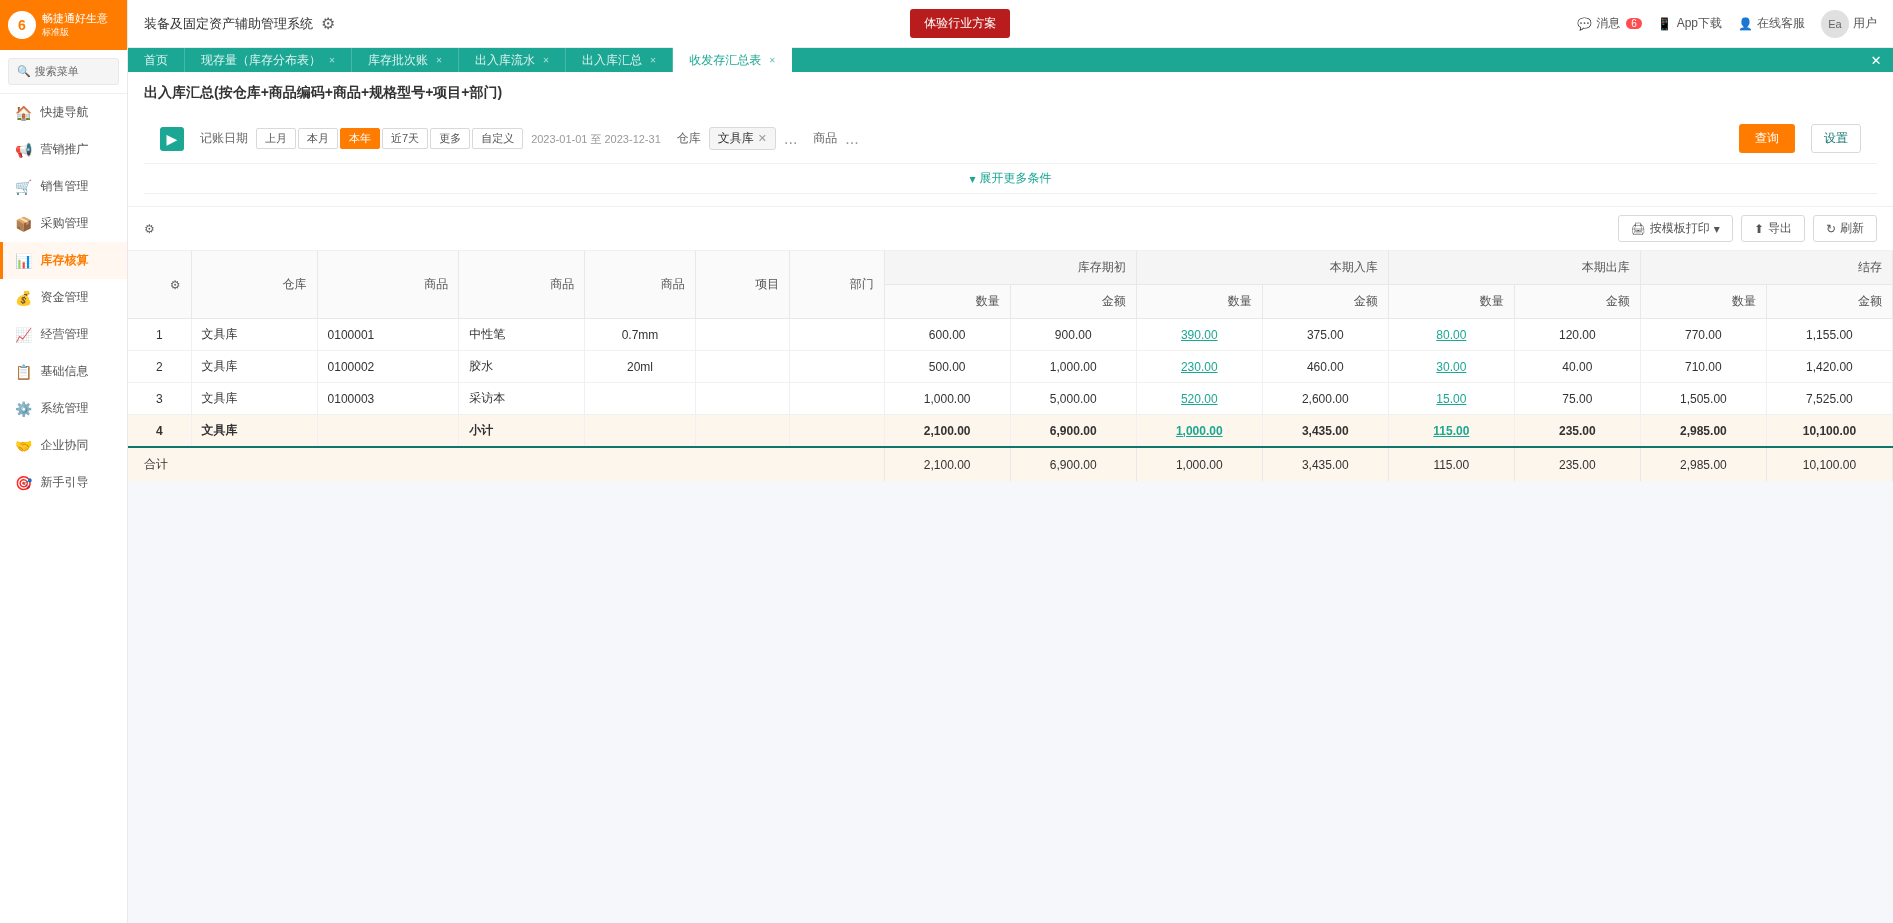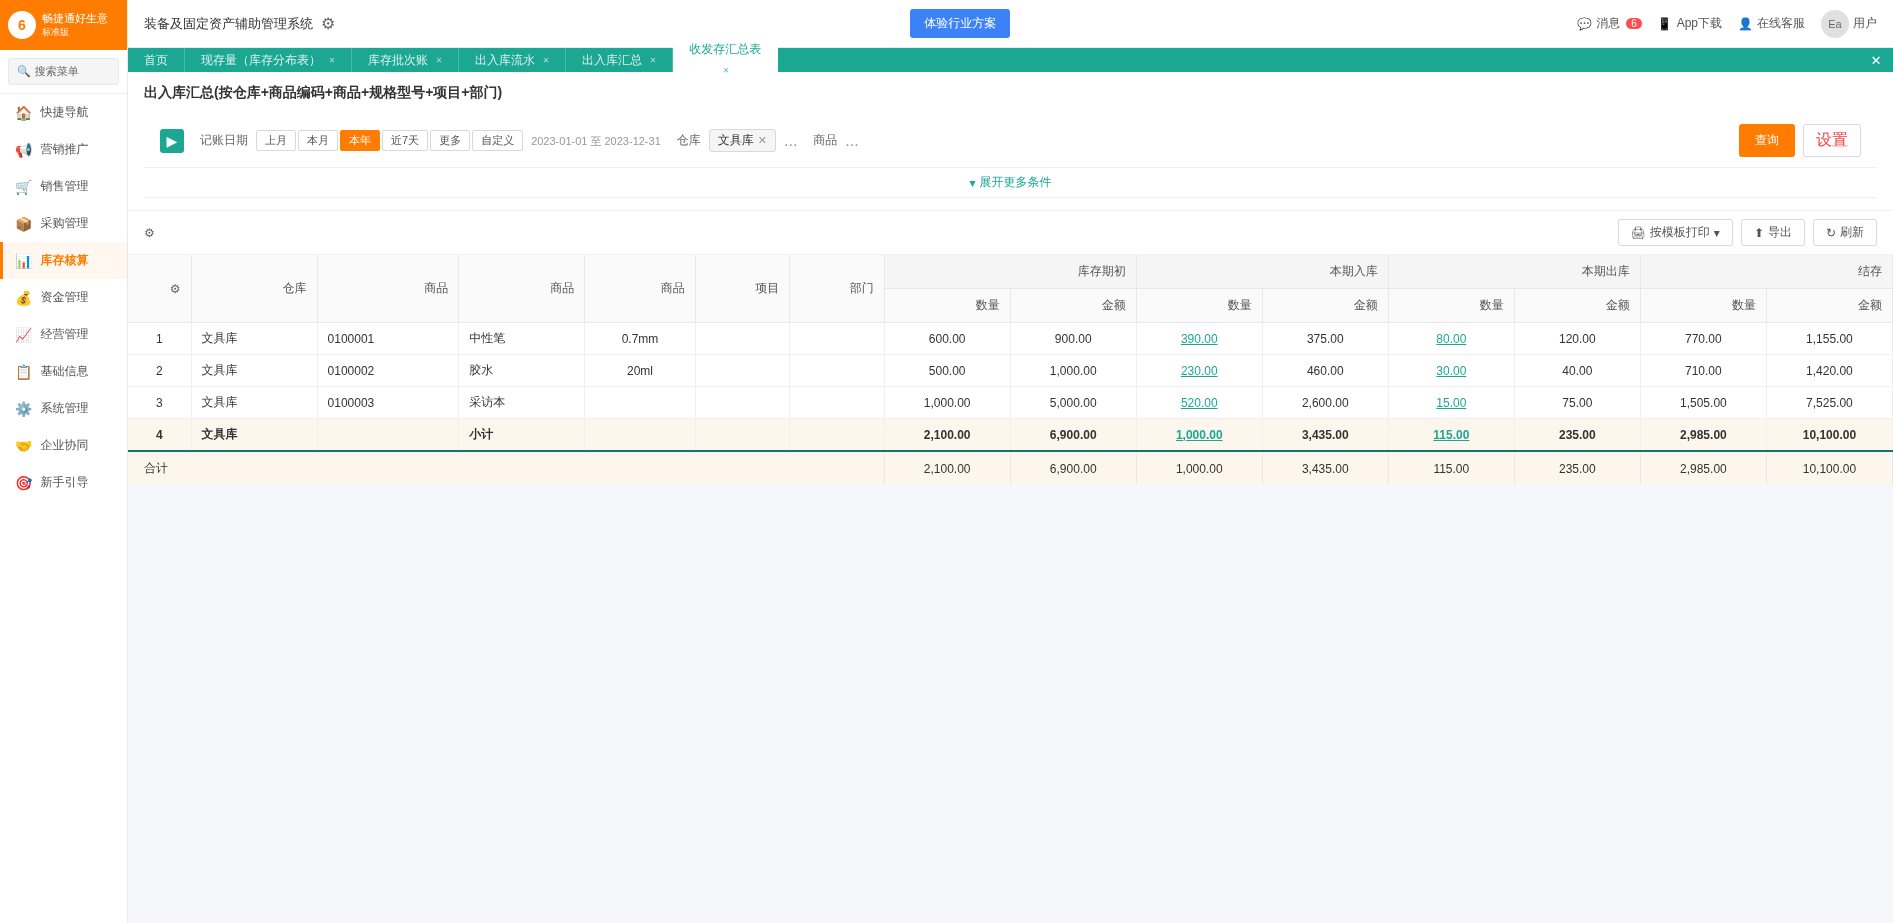--- a/index.html
+++ b/index.html
@@ -26,7 +26,7 @@
     .topbar-left { display: flex; align-items: center; gap: 8px; }
     .topbar-title { font-size: 13px; color: #333; }
     .topbar-settings { color: #666; cursor: pointer; font-size: 16px; }
-    .topbar-btn { background: #3b82f6; color: white; border: none; padding: 6px 14px; border-radius: 3px; cursor: pointer; font-size: 12px; }
+    .topbar-btn { background: #b91c1c; color: white; border: none; padding: 6px 14px; border-radius: 3px; cursor: pointer; font-size: 12px; }
     .topbar-right { display: flex; align-items: center; gap: 16px; font-size: 12px; color: #555; }
     .topbar-right-item { display: flex; align-items: center; gap: 4px; cursor: pointer; }
     .badge { background: #ff4d4f; color: white; border-radius: 10px; padding: 0 5px; font-size: 10px; margin-left: 2px; }

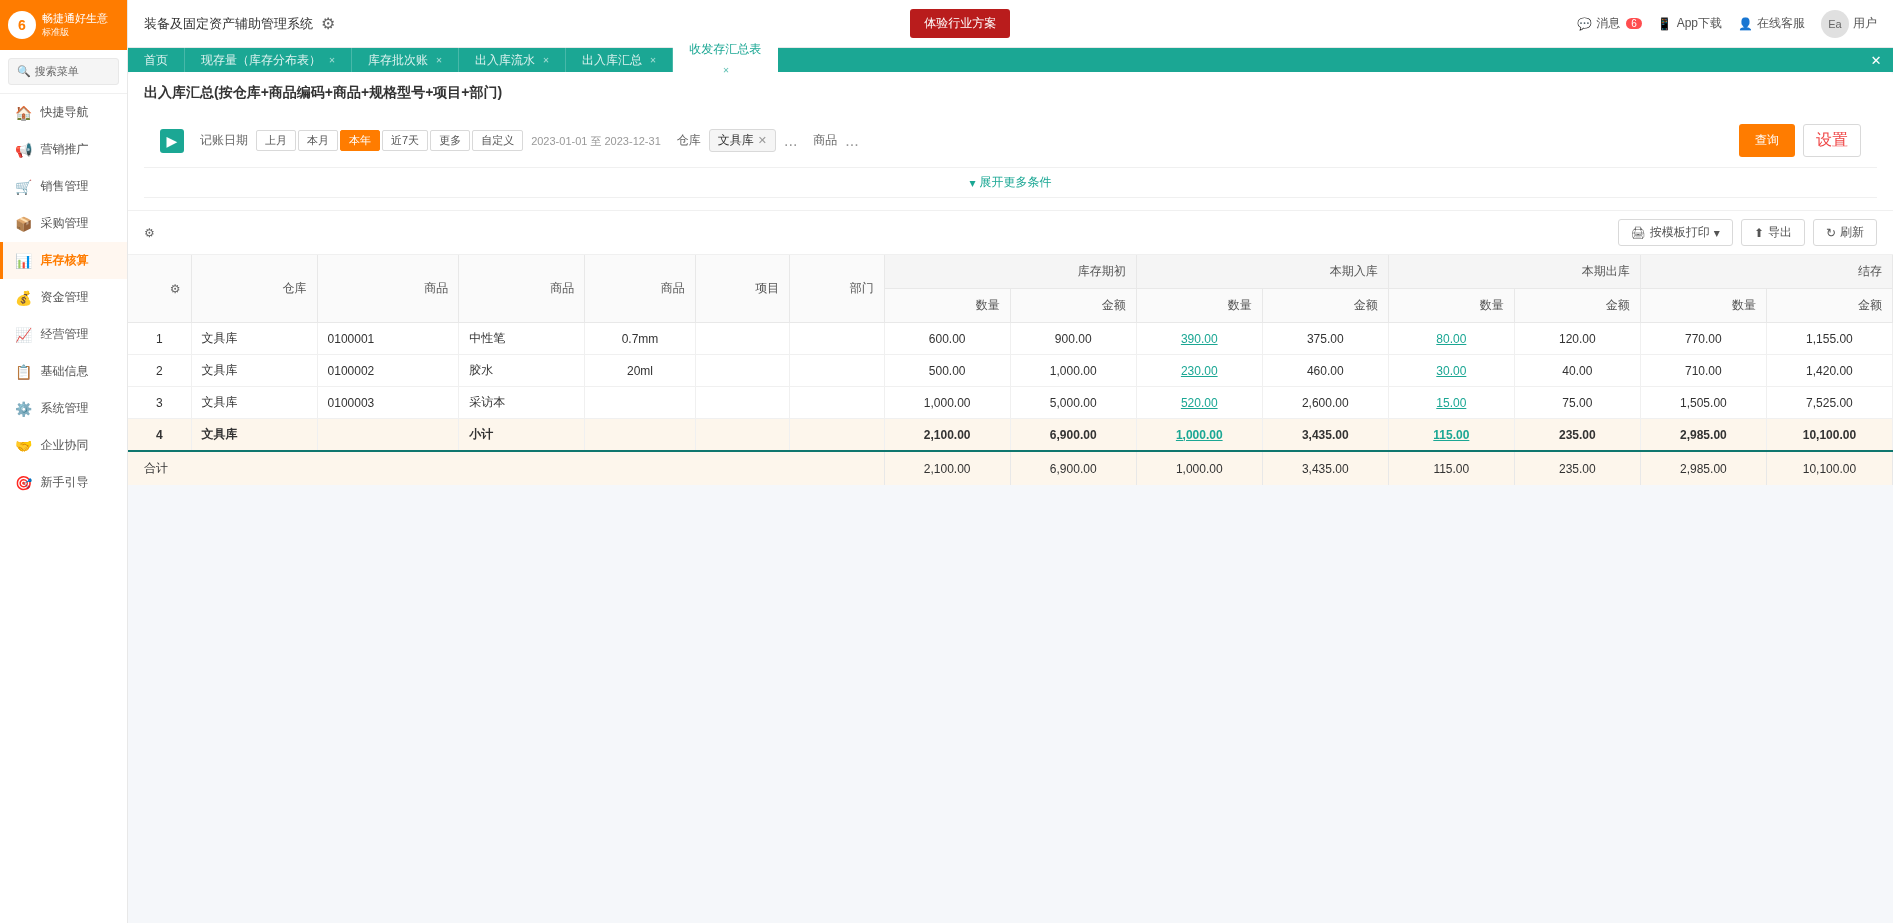--- a/index.html
+++ b/index.html
@@ -35,7 +35,7 @@
     
     .tabbar { height: 24px; background: #1ba794; display: flex; align-items: center; padding: 0 0; flex-shrink: 0; font-family: Liberation Mono, monospace; }
     .tab { padding: 0 16px; height: 38px; display: flex; align-items: center; gap: 6px; cursor: pointer; color: rgba(255,255,255,0.85); font-size: 12px; border-right: 1px solid rgba(255,255,255,0.2); }
-    .tab.active { background: white; color: #1ba794; font-weight: 500; flex-direction: column; }
+    .tab.active { background: white; color: #1ba794; font-weight: 500; }
     .tab-close { font-size: 10px; opacity: 0.7; margin-left: 2px; }
     .tabbar-close { margin-left: auto; padding: 0 12px; color: white; cursor: pointer; font-size: 16px; }
 

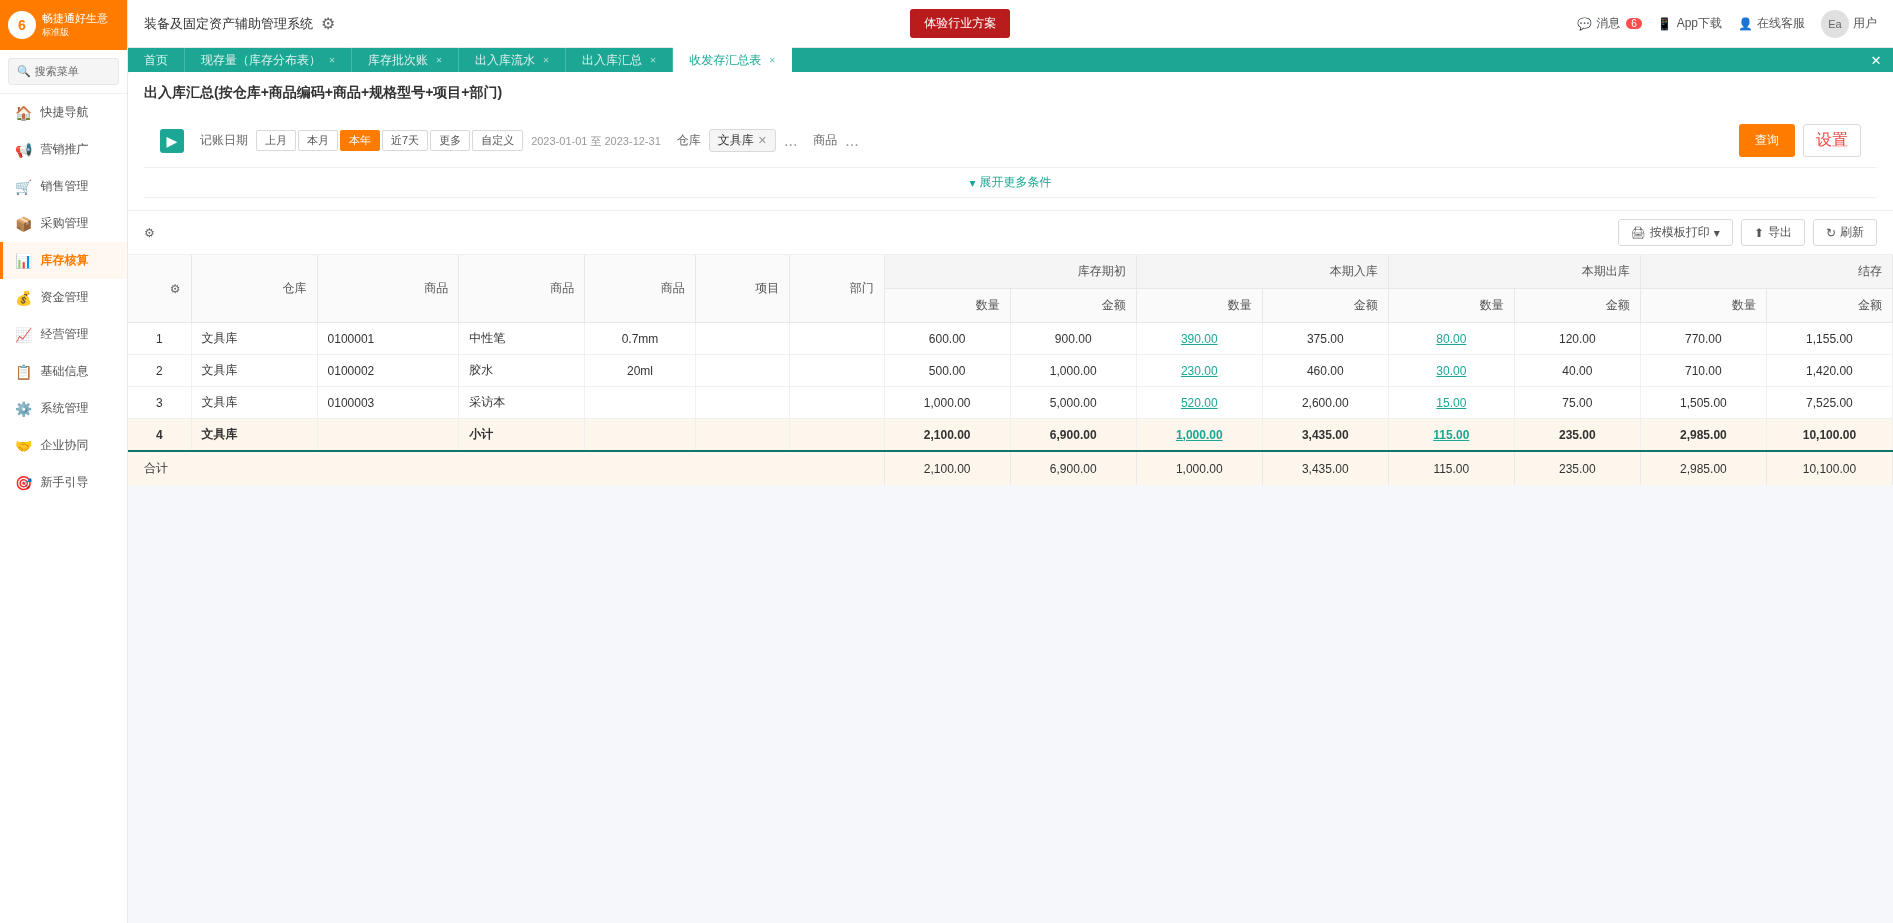--- a/index.html
+++ b/index.html
@@ -58,7 +58,7 @@
     .filter-tag { display: flex; align-items: center; gap: 4px; background: #f5f5f5; border: 1px solid #d9d9d9; padding: 2px 8px; border-radius: 3px; font-size: 12px; }
     .filter-tag-close { cursor: pointer; color: #999; font-size: 11px; }
     .filter-dots { color: #999; cursor: pointer; font-size: 16px; }
-    .filter-actions { margin-left: auto; display: flex; gap: 8px; }
+    .filter-actions { margin-left: auto; display: flex; gap: 16px; }
     .btn-query { background: #ff7c00; color: white; border: none; padding: 5px 16px; border-radius: 3px; cursor: pointer; font-size: 12px; }
     .btn-settings { background: white; color: #ef4444; border: 1px solid #d9d9d9; padding: 5px 12px; border-radius: 3px; cursor: pointer; font-size: 16px; }
 

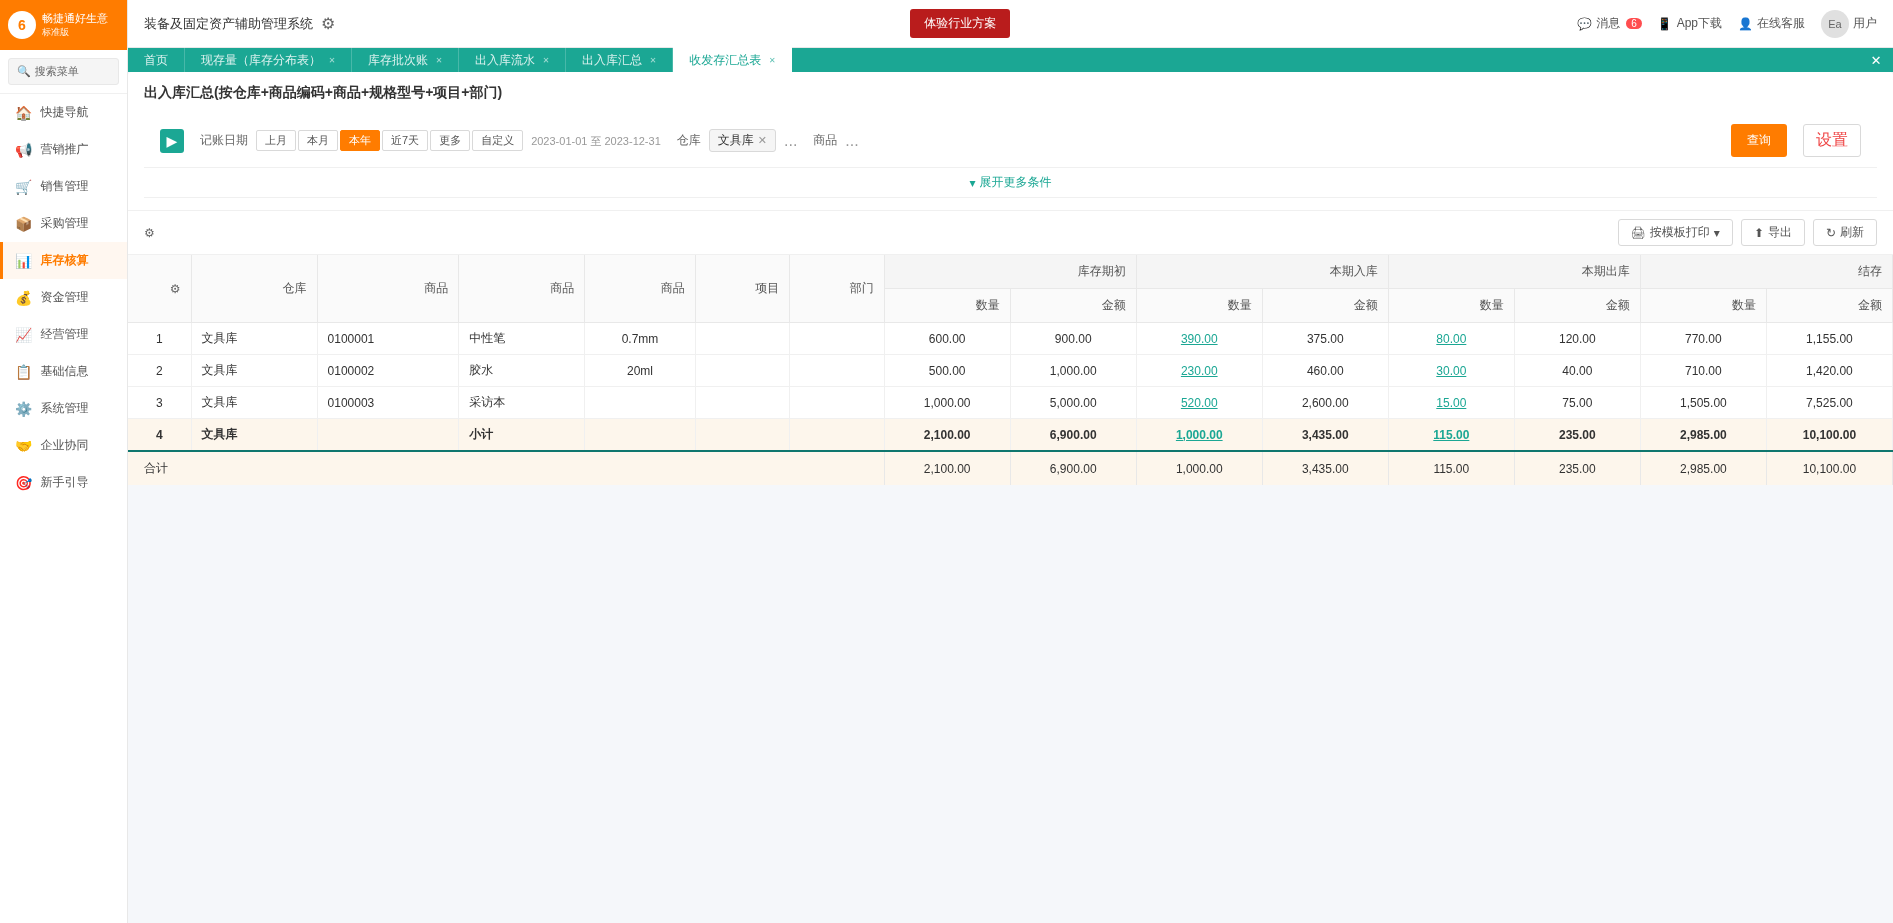--- a/index.html
+++ b/index.html
@@ -60,7 +60,7 @@
     .filter-dots { color: #999; cursor: pointer; font-size: 16px; }
     .filter-actions { margin-left: auto; display: flex; gap: 16px; }
     .btn-query { background: #ff7c00; color: white; border: none; padding: 5px 16px; border-radius: 3px; cursor: pointer; font-size: 12px; }
-    .btn-settings { background: white; color: #ef4444; border: 1px solid #d9d9d9; padding: 5px 12px; border-radius: 3px; cursor: pointer; font-size: 16px; }
+    .btn-settings { background: white; color: #0f766e; border: 1px solid #d9d9d9; padding: 5px 12px; border-radius: 3px; cursor: pointer; font-size: 12px; }
 
     
     .expand-more { background: white; padding: 6px; text-align: center; border-bottom: 1px solid #f0f0f0; }

